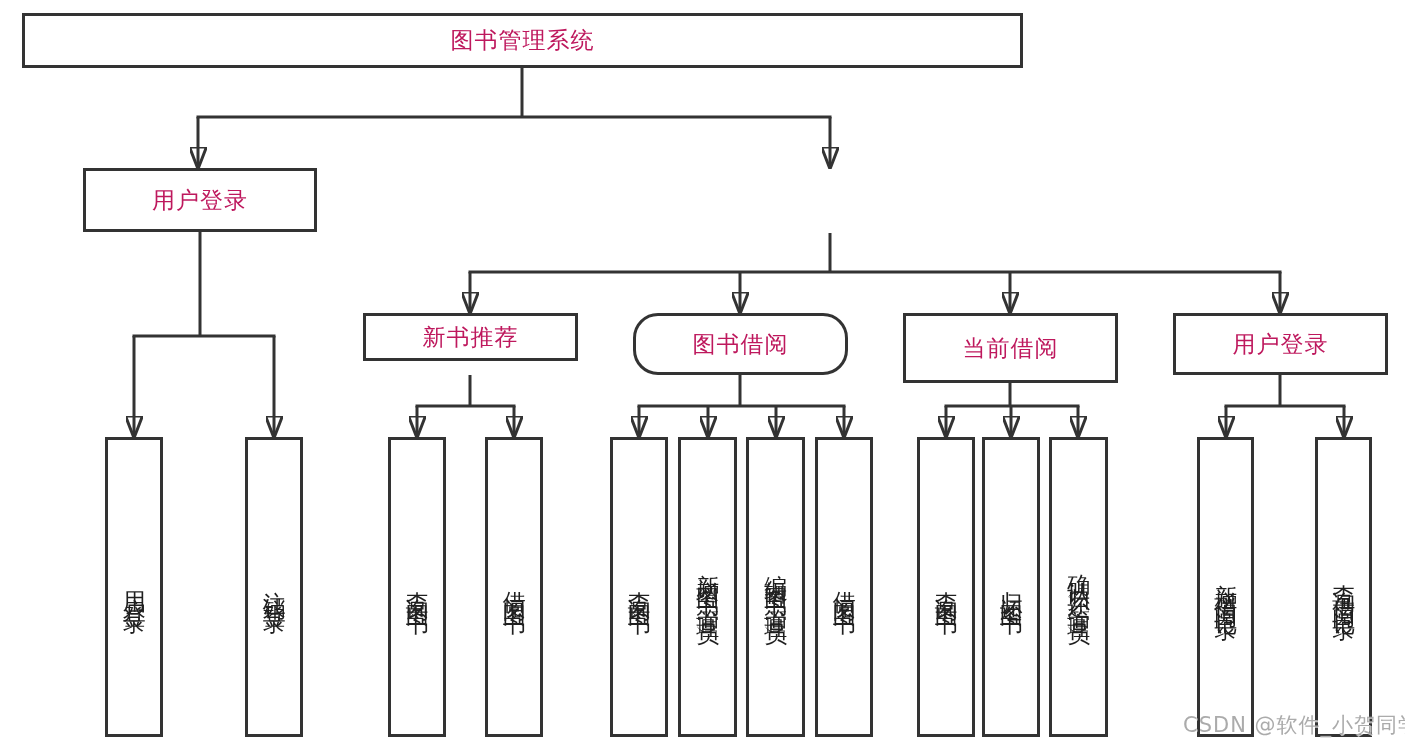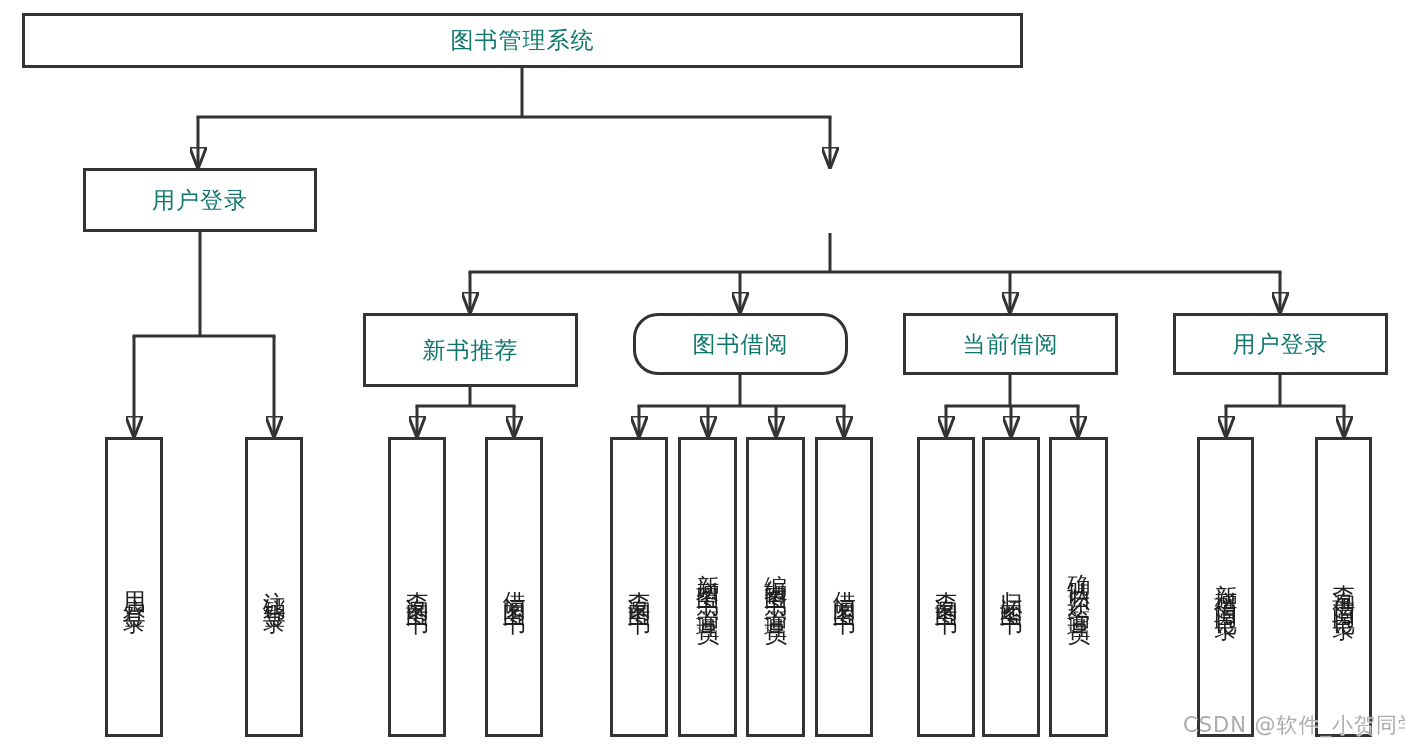--- a/index.html
+++ b/index.html
@@ -14,7 +14,7 @@
     position:absolute; box-sizing:border-box; z-index:2;
     border:3px solid #333333; background:#ffffff;
     display:flex; align-items:center; justify-content:center;
-    font-size:23px; letter-spacing:1px; color:#0f766e;
+    font-size:23px; letter-spacing:1px; color:#be185d;
   }
   .leaf {
     position:absolute; box-sizing:border-box; z-index:2;

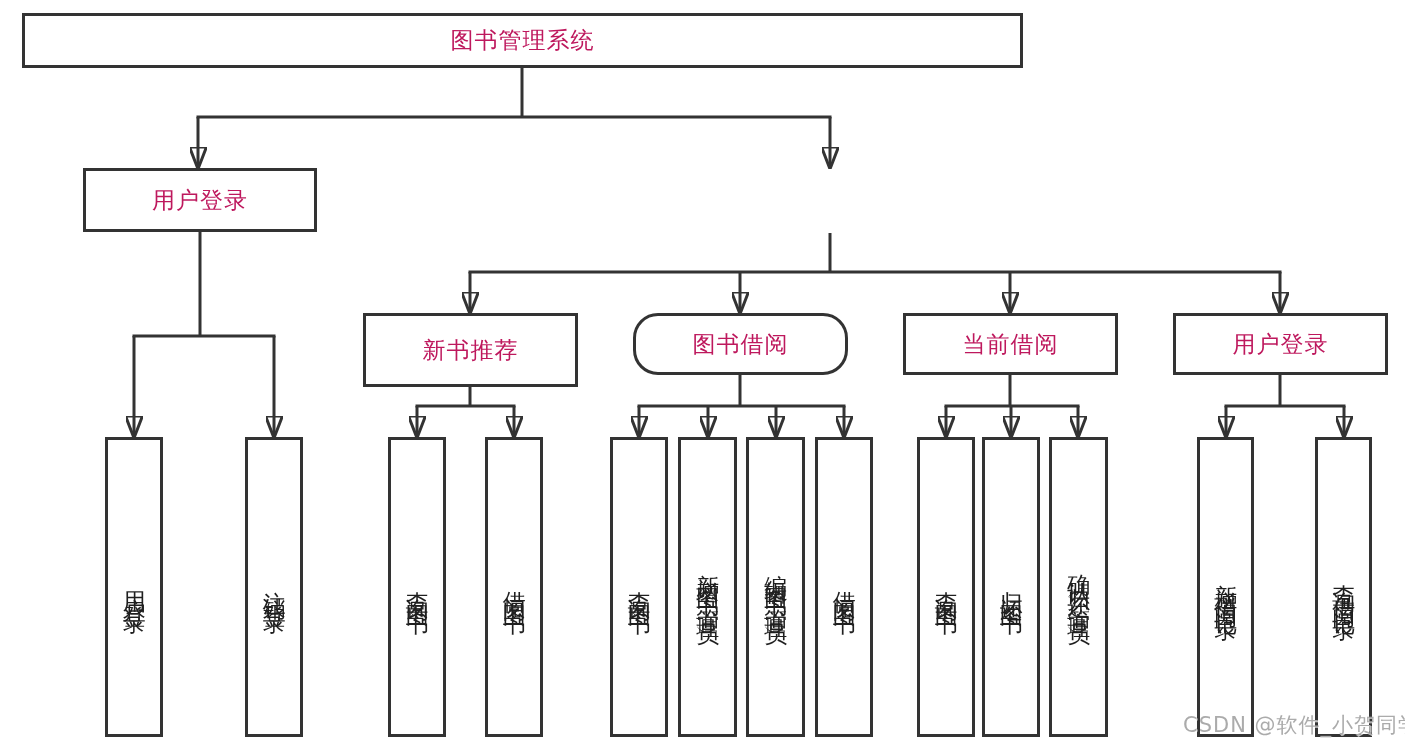--- a/index.html
+++ b/index.html
@@ -109,7 +109,7 @@
     <span>用户登录</span>
   </div>
 
-  <div class="node" style="left:363px; top:313px; width:215px; height:74px;font-family:Liberation Mono, monospace;">
+  <div class="node" style="left:363px; top:313px; width:215px; height:48px;font-family:Liberation Mono, monospace;">
     <span>新书推荐</span>
   </div>
   <div class="node" style="left:633px; top:313px; width:215px; height:62px;border-radius:25px;">

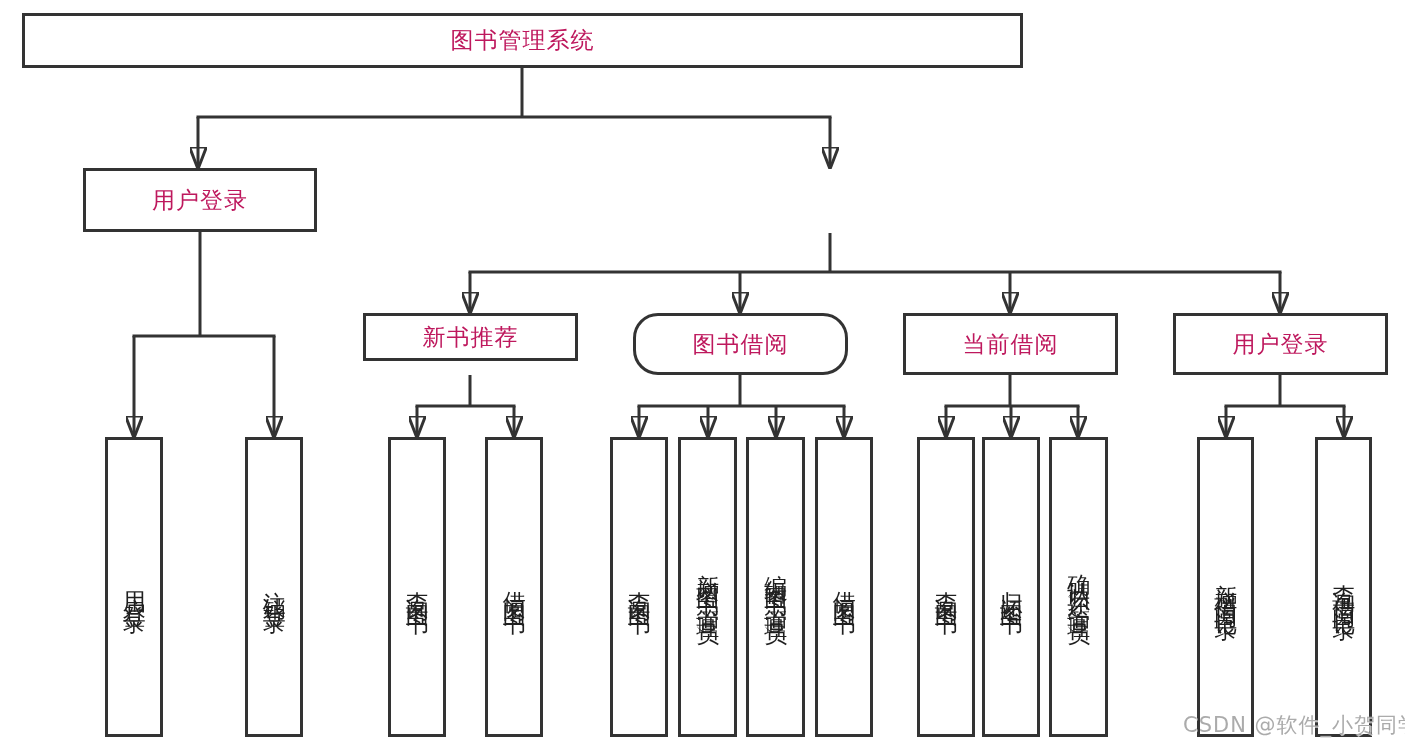--- a/index.html
+++ b/index.html
@@ -115,7 +115,7 @@
   <div class="node" style="left:633px; top:313px; width:215px; height:62px;border-radius:25px;">
     <span>图书借阅</span>
   </div>
-  <div class="node" style="left:903px; top:313px; width:215px; height:62px;">
+  <div class="node" style="left:903px; top:313px; width:215px; height:70px;">
     <span>当前借阅</span>
   </div>
   <div class="node" style="left:1173px; top:313px; width:215px; height:62px;">

